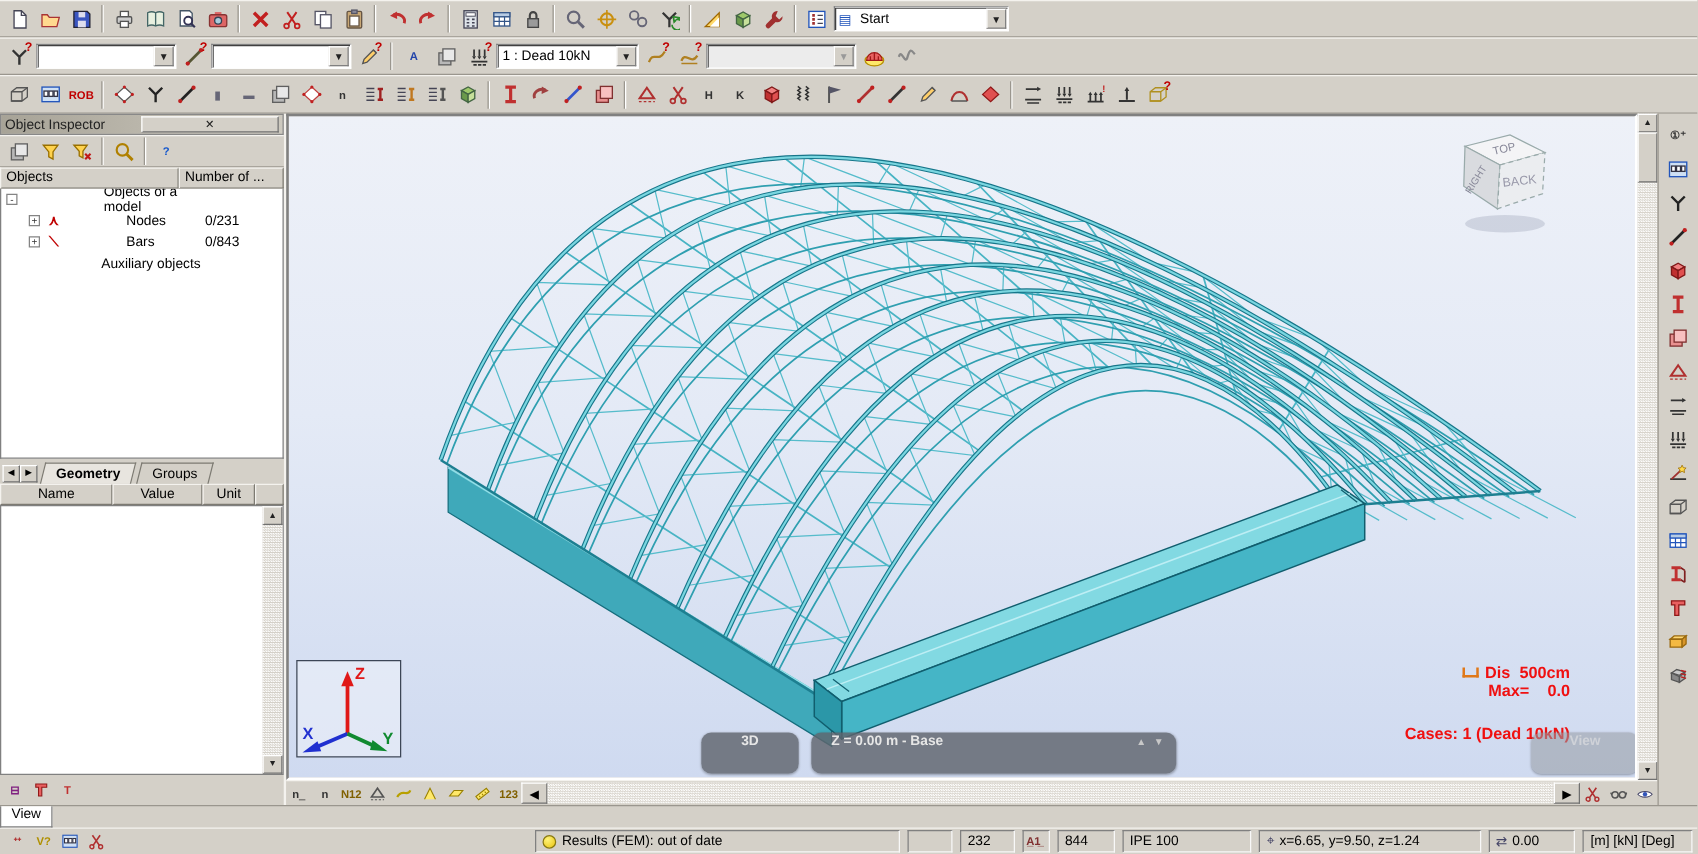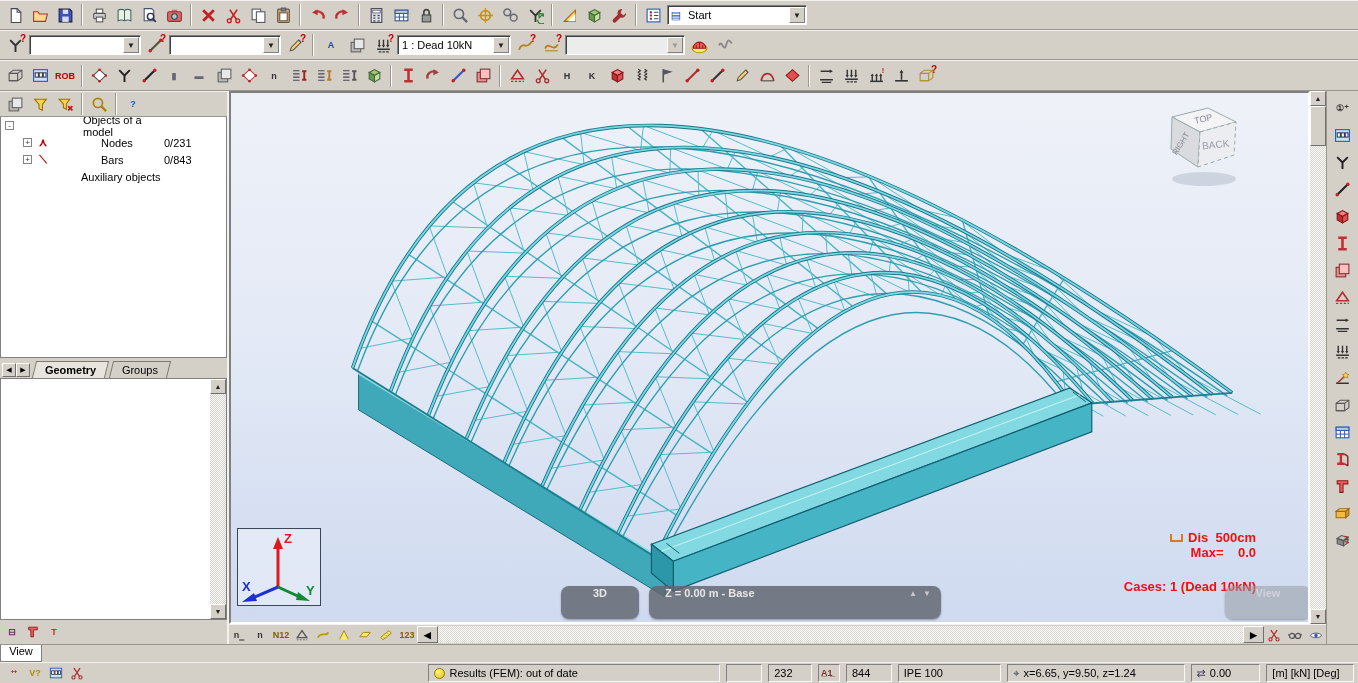--- a/index.html
+++ b/index.html
@@ -739,6 +739,10 @@
 <div id="main">
 
   <div id="lp">
+    <div id="oi-title">
+      <span>Object Inspector</span>
+      <span class="xbtn">✕</span>
+    </div>
     <div class="tb" id="oi-tools">
       <span style="display: inline-flex; align-items: center; gap: 1px;">
           <span class="tbi" style="color: rgb(42, 122, 58);">

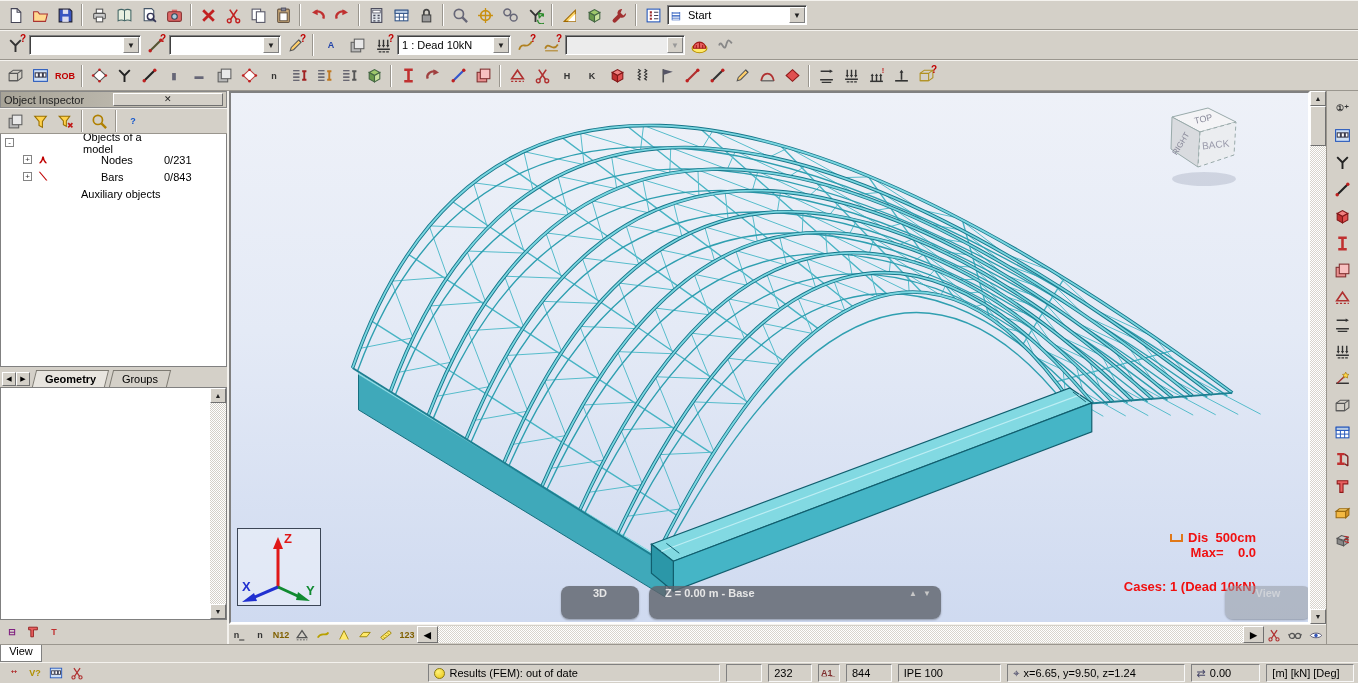--- a/index.html
+++ b/index.html
@@ -770,6 +770,10 @@
           <span class="tbi txt" style="color: rgb(17, 85, 204);">?</span>
         </span>
     </div>
+    <div class="gridhead">
+      <div style="width:143px">Objects</div>
+      <div style="flex:1">Number of ...</div>
+    </div>
     <div id="tree">
         <div class="trow">
           <span class="exp">-</span>

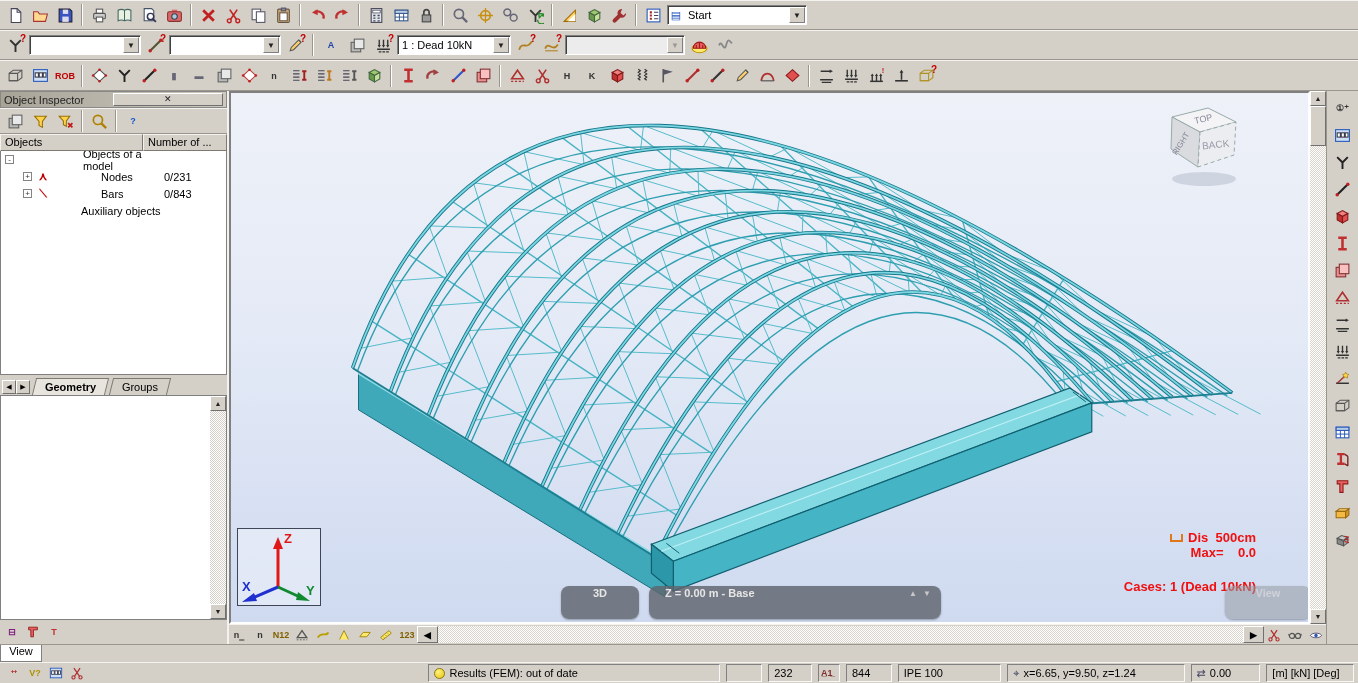--- a/index.html
+++ b/index.html
@@ -806,6 +806,12 @@
       <span class="tab act"><span>Geometry</span></span>
       <span class="tab"><span>Groups</span></span>
     </div>
+    <div class="gridhead">
+      <div style="width:90px;text-align:center">Name</div>
+      <div style="width:72px;text-align:center">Value</div>
+      <div style="width:42px;text-align:center">Unit</div>
+      <div style="flex:1"></div>
+    </div>
     <div id="props">
       <div style="flex:1"></div>
       <div class="scol">

